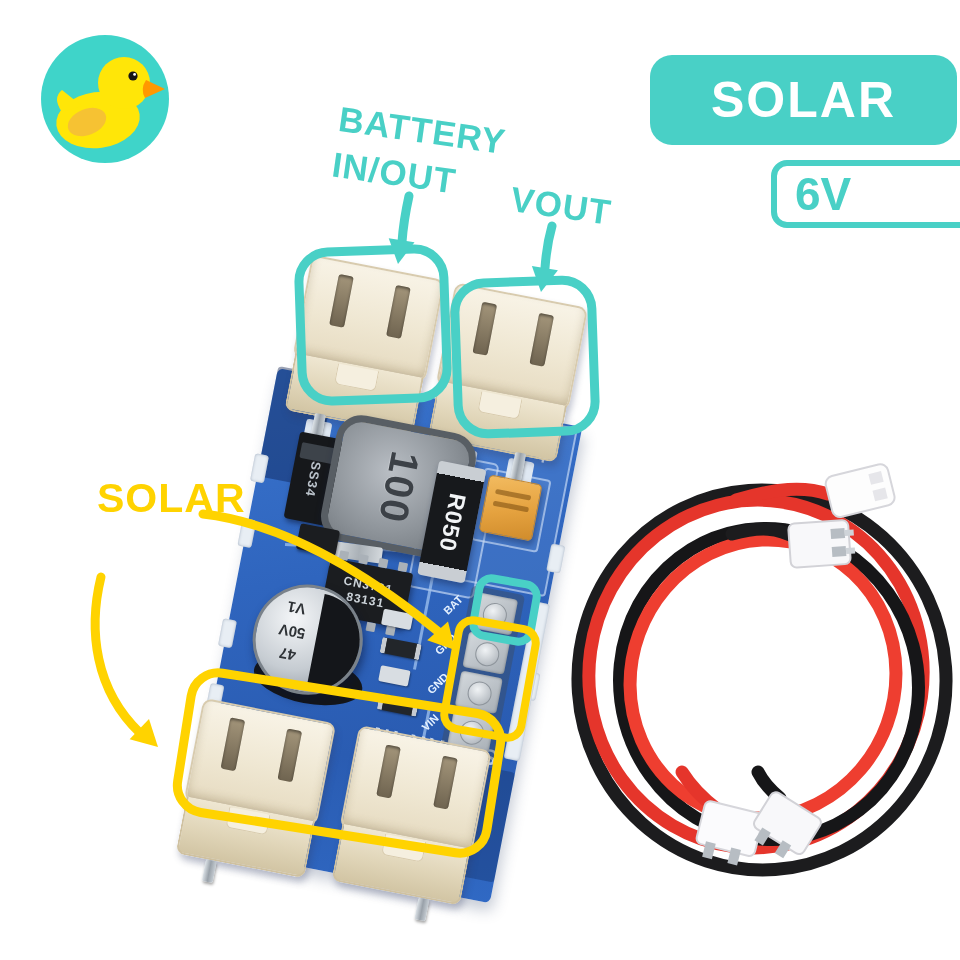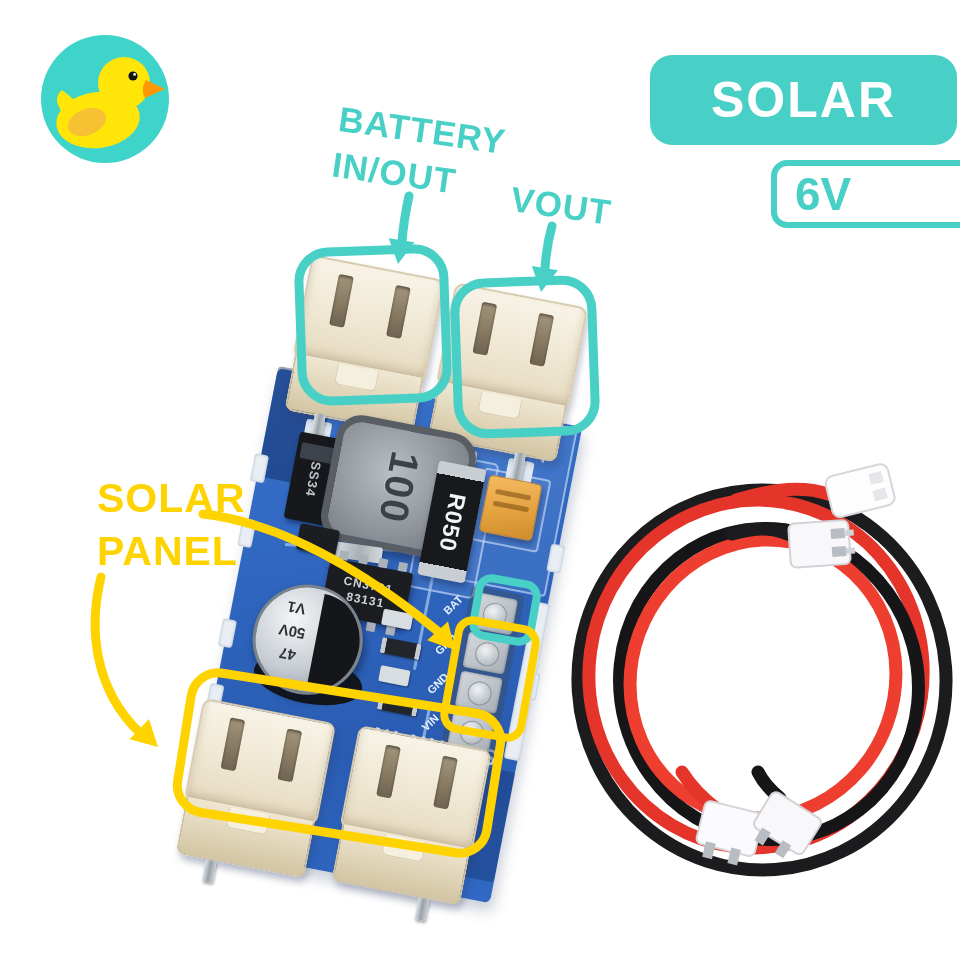--- a/index.html
+++ b/index.html
@@ -129,7 +129,6 @@
   <div class="abs callout vout-label">VOUT</div>
   <div class="abs callout solar-label">
     <div>SOLAR</div>
-    <div>PANEL</div>
   </div>
 
   <div class="abs option-header">SOLAR</div>

